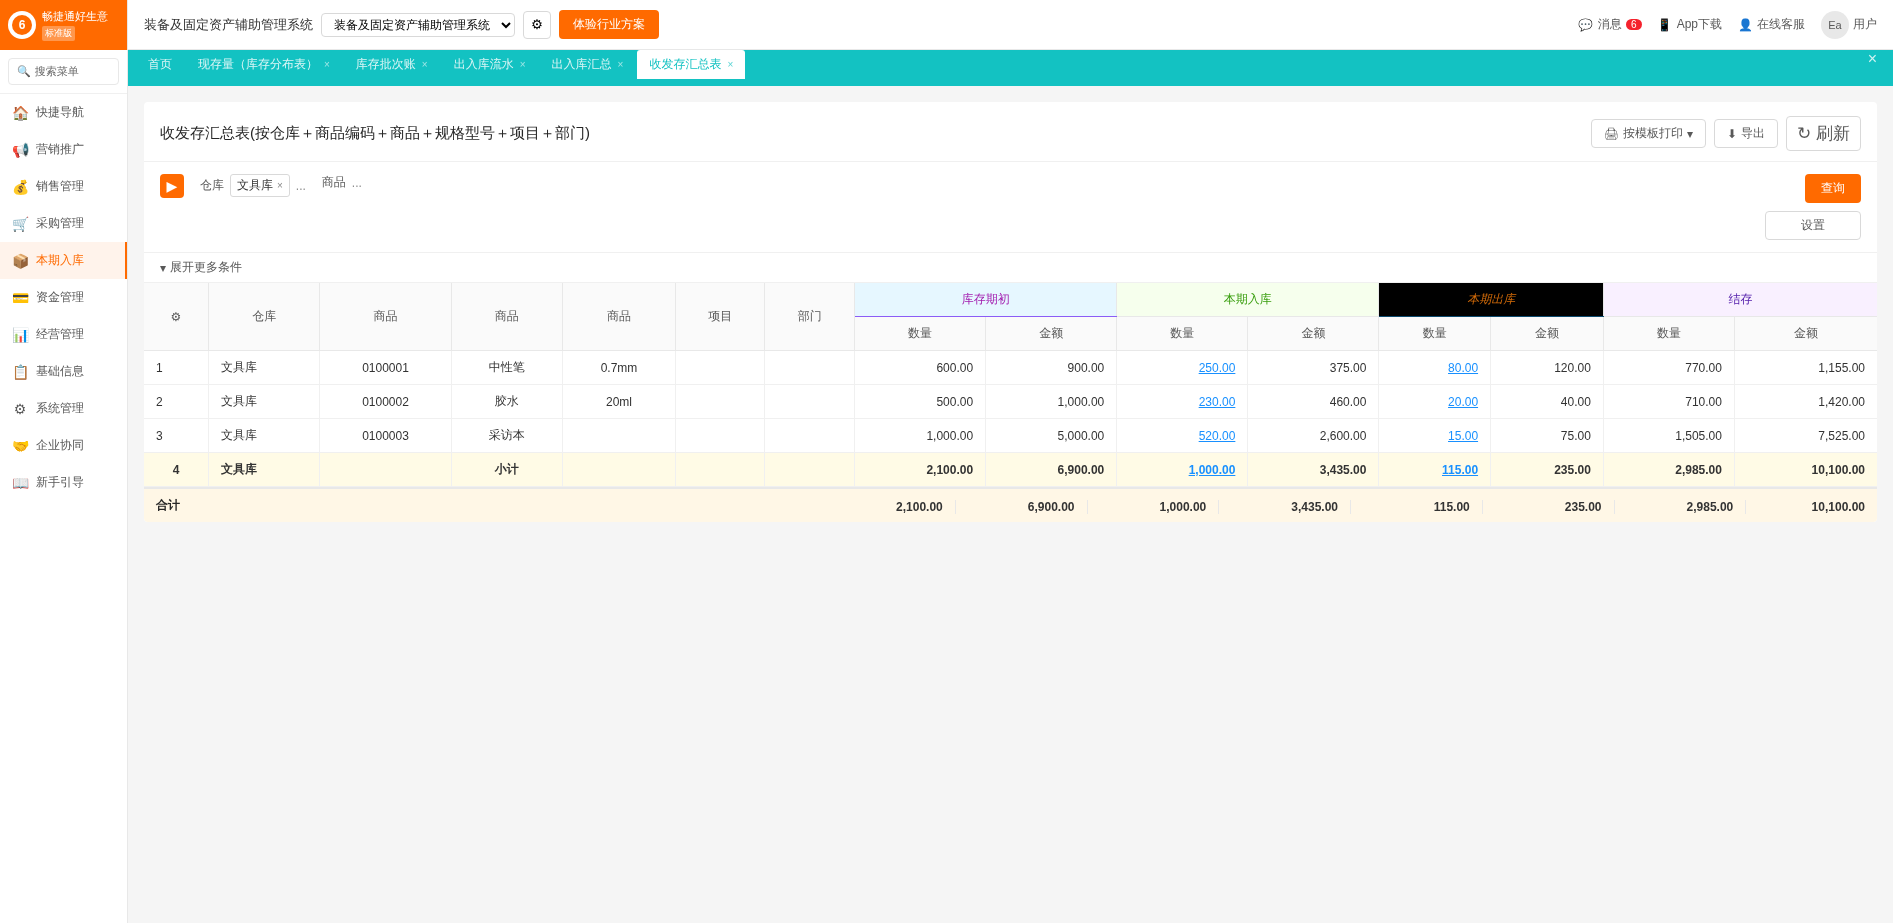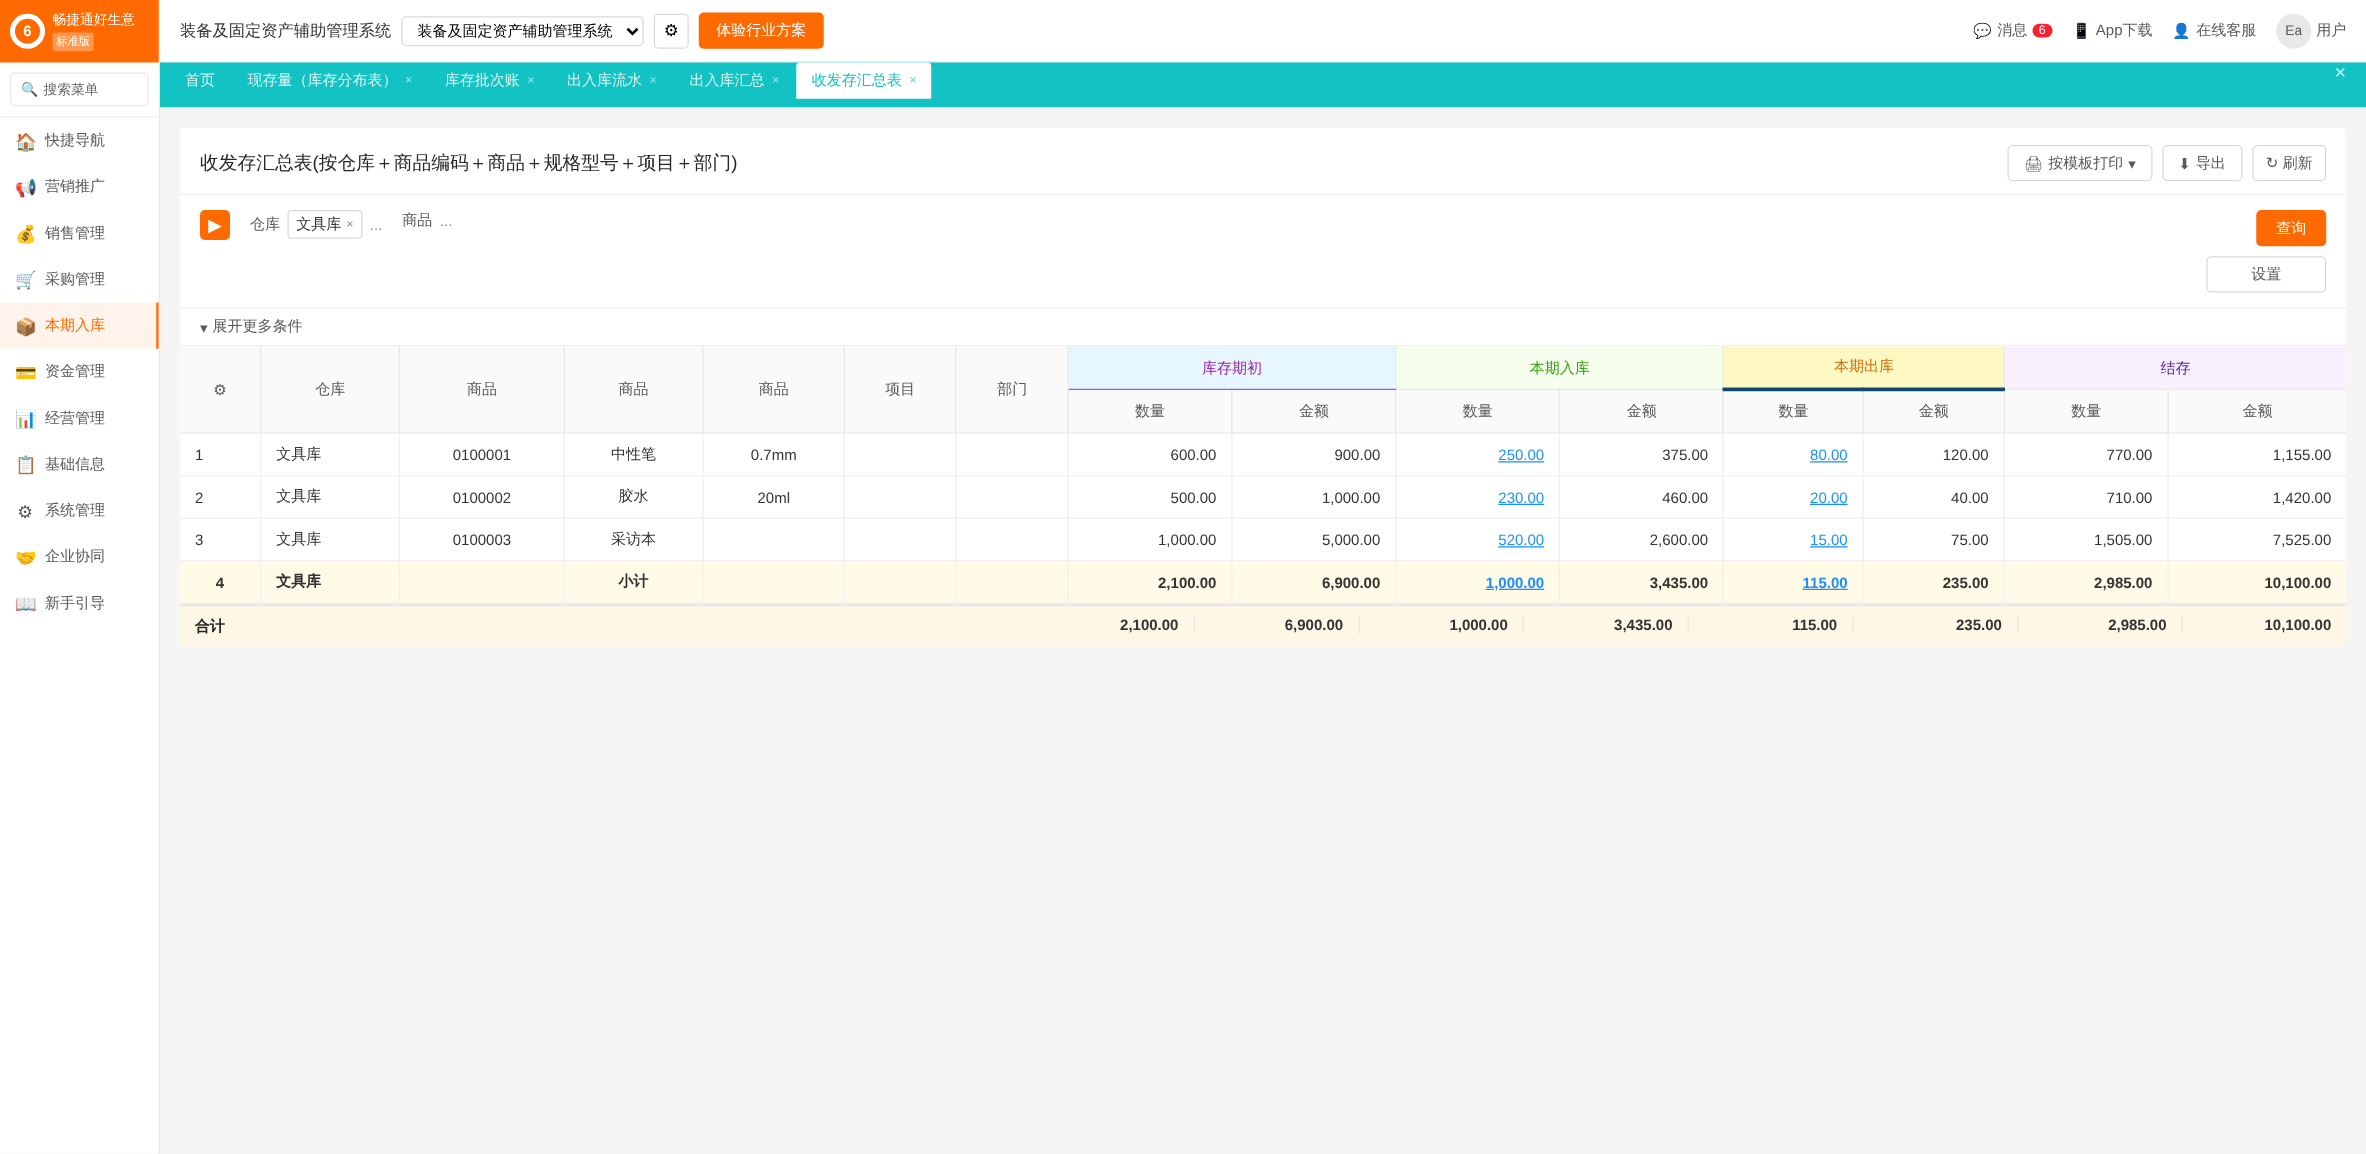--- a/index.html
+++ b/index.html
@@ -54,7 +54,7 @@
     .page-title { font-size: 15px; font-weight: 400; color: #262626; }
     .page-actions { display: flex; gap: 8px; align-items: center; }
     .action-btn { border: 1px solid #d9d9d9; background: #fff; border-radius: 4px; padding: 5px 12px; font-size: 12px; cursor: pointer; display: flex; align-items: center; gap: 4px; color: #595959; }
-    .refresh-btn { border: 1px solid #d9d9d9; background: #fff; border-radius: 4px; padding: 5px 10px; font-size: 12px; cursor: pointer; color: #595959; }
+    .refresh-btn { border: 1px solid #d9d9d9; background: #fff; border-radius: 4px; padding: 5px 10px; font-size: 17px; cursor: pointer; color: #595959; }
     .filter-toggle { width: 24px; height: 24px; background: #ff6a00; border-radius: 4px; display: flex; align-items: center; justify-content: center; cursor: pointer; flex-shrink: 0; }
     .filter-toggle-icon { color: #fff; font-size: 14px; }
     .filter-label { color: #595959; font-size: 12px; white-space: nowrap; }

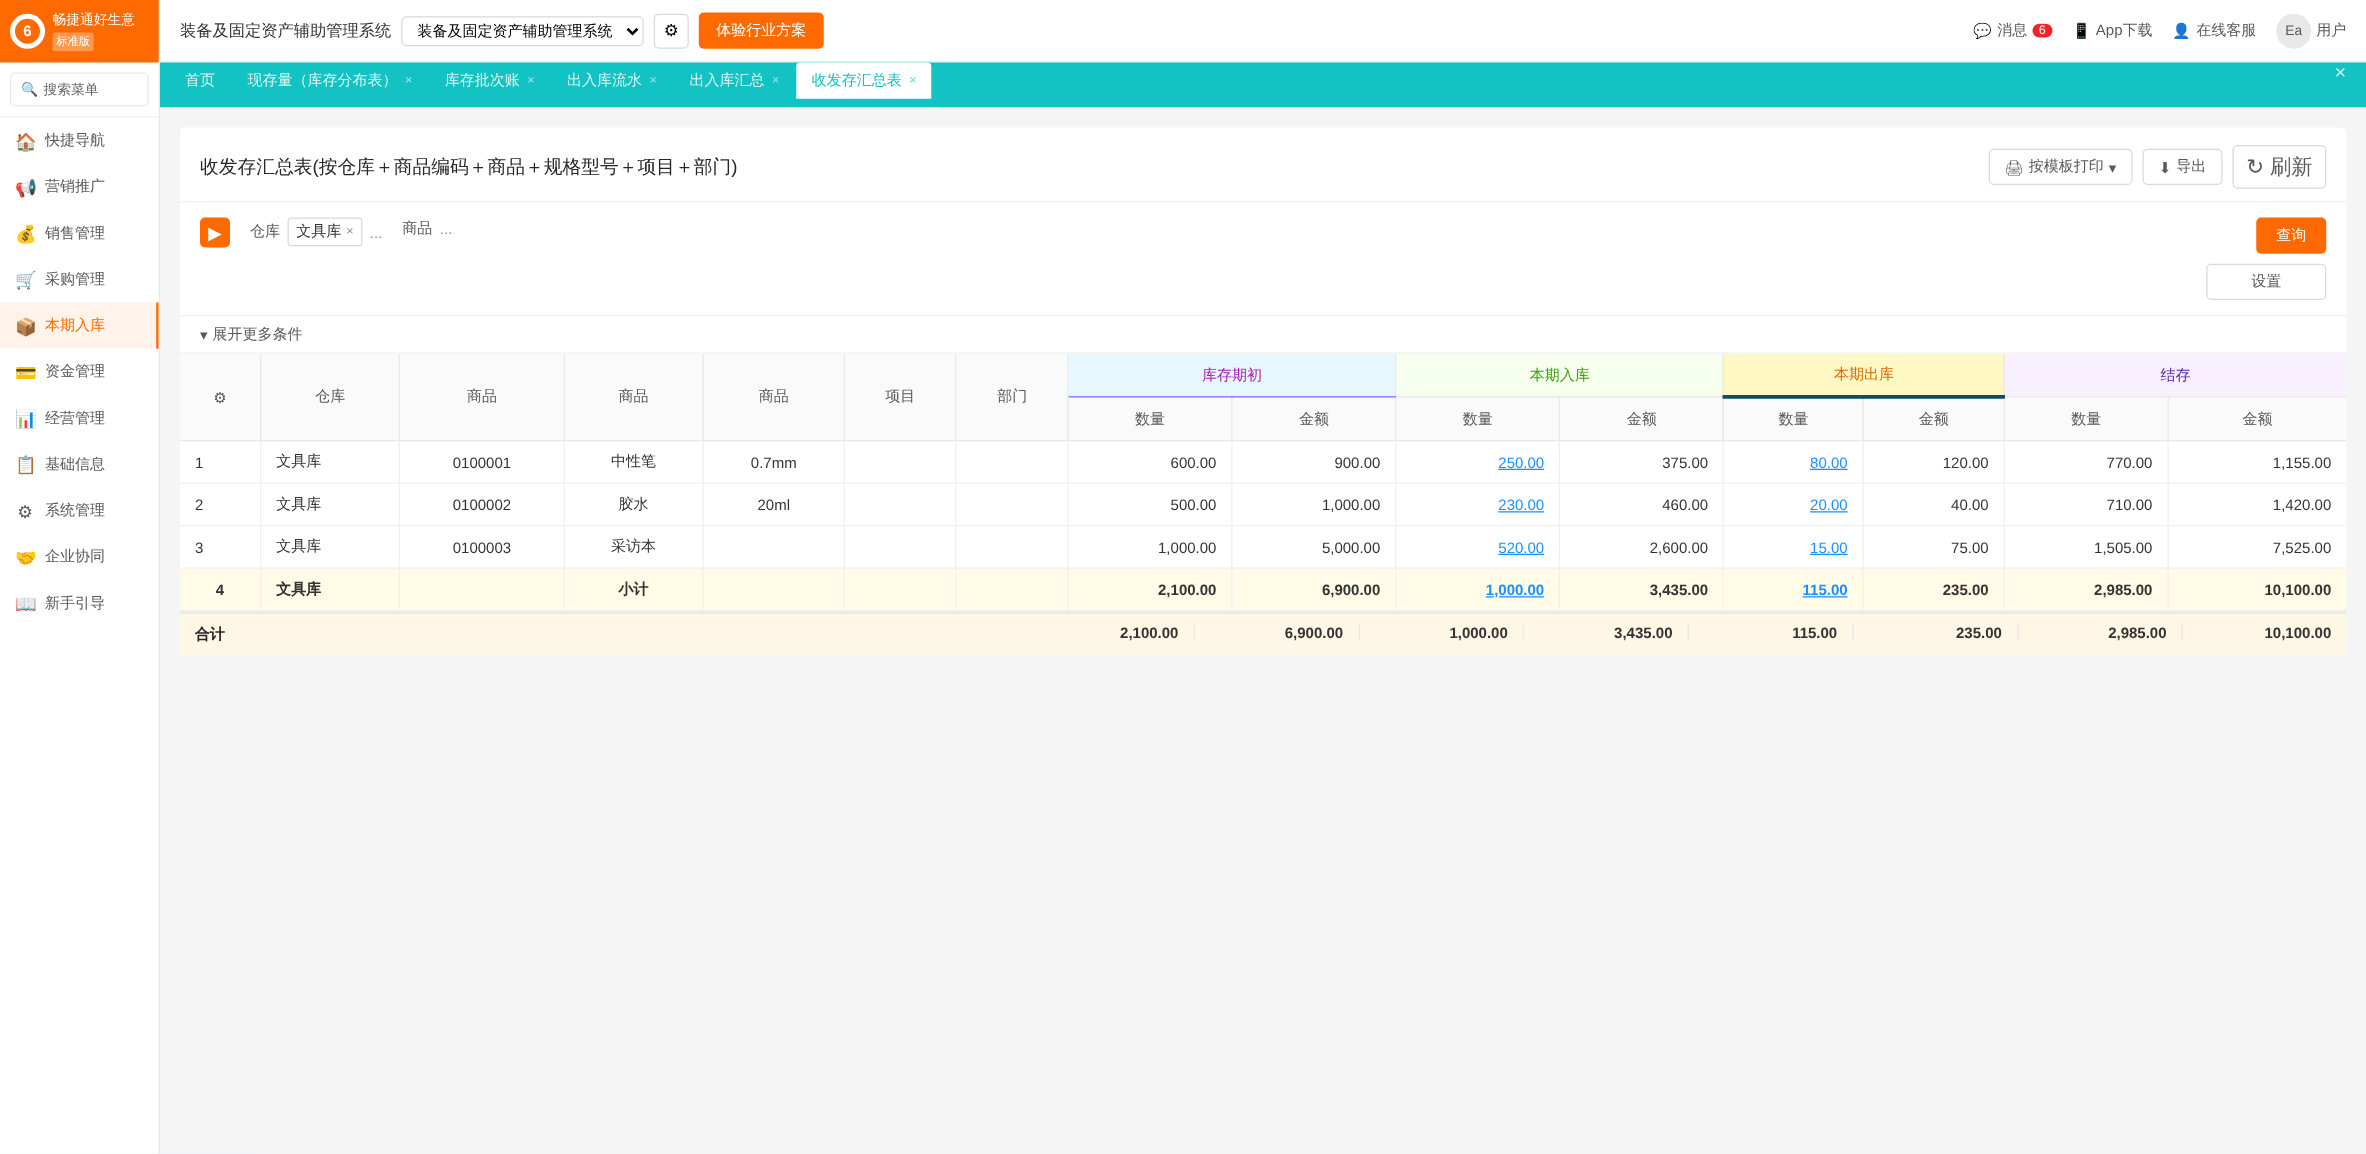--- a/index.html
+++ b/index.html
@@ -292,7 +292,7 @@
                 <th rowspan="2">部门</th>
                 <th colspan="2" style="background:#e6f7ff; color:#a21caf; border-bottom:1px solid #8b5cf6;">库存期初</th>
                 <th colspan="2" style="background:#f6ffed; color:#389e0d; border-bottom:1px solid #e8e8e8;">本期入库</th>
-                <th colspan="2" style="background:#fef9c3; color:#d46b08; border-bottom:3px solid #0c4a6e;">本期出库</th>
+                <th colspan="2" style="background:#000000; color:#d46b08; border-bottom:1px solid #0c4a6e;font-style:italic;">本期出库</th>
                 <th colspan="2" style="background:#f9f0ff; color:#531dab; border-bottom:1px solid #e8e8e8;">结存</th>
               </tr>
               <tr>

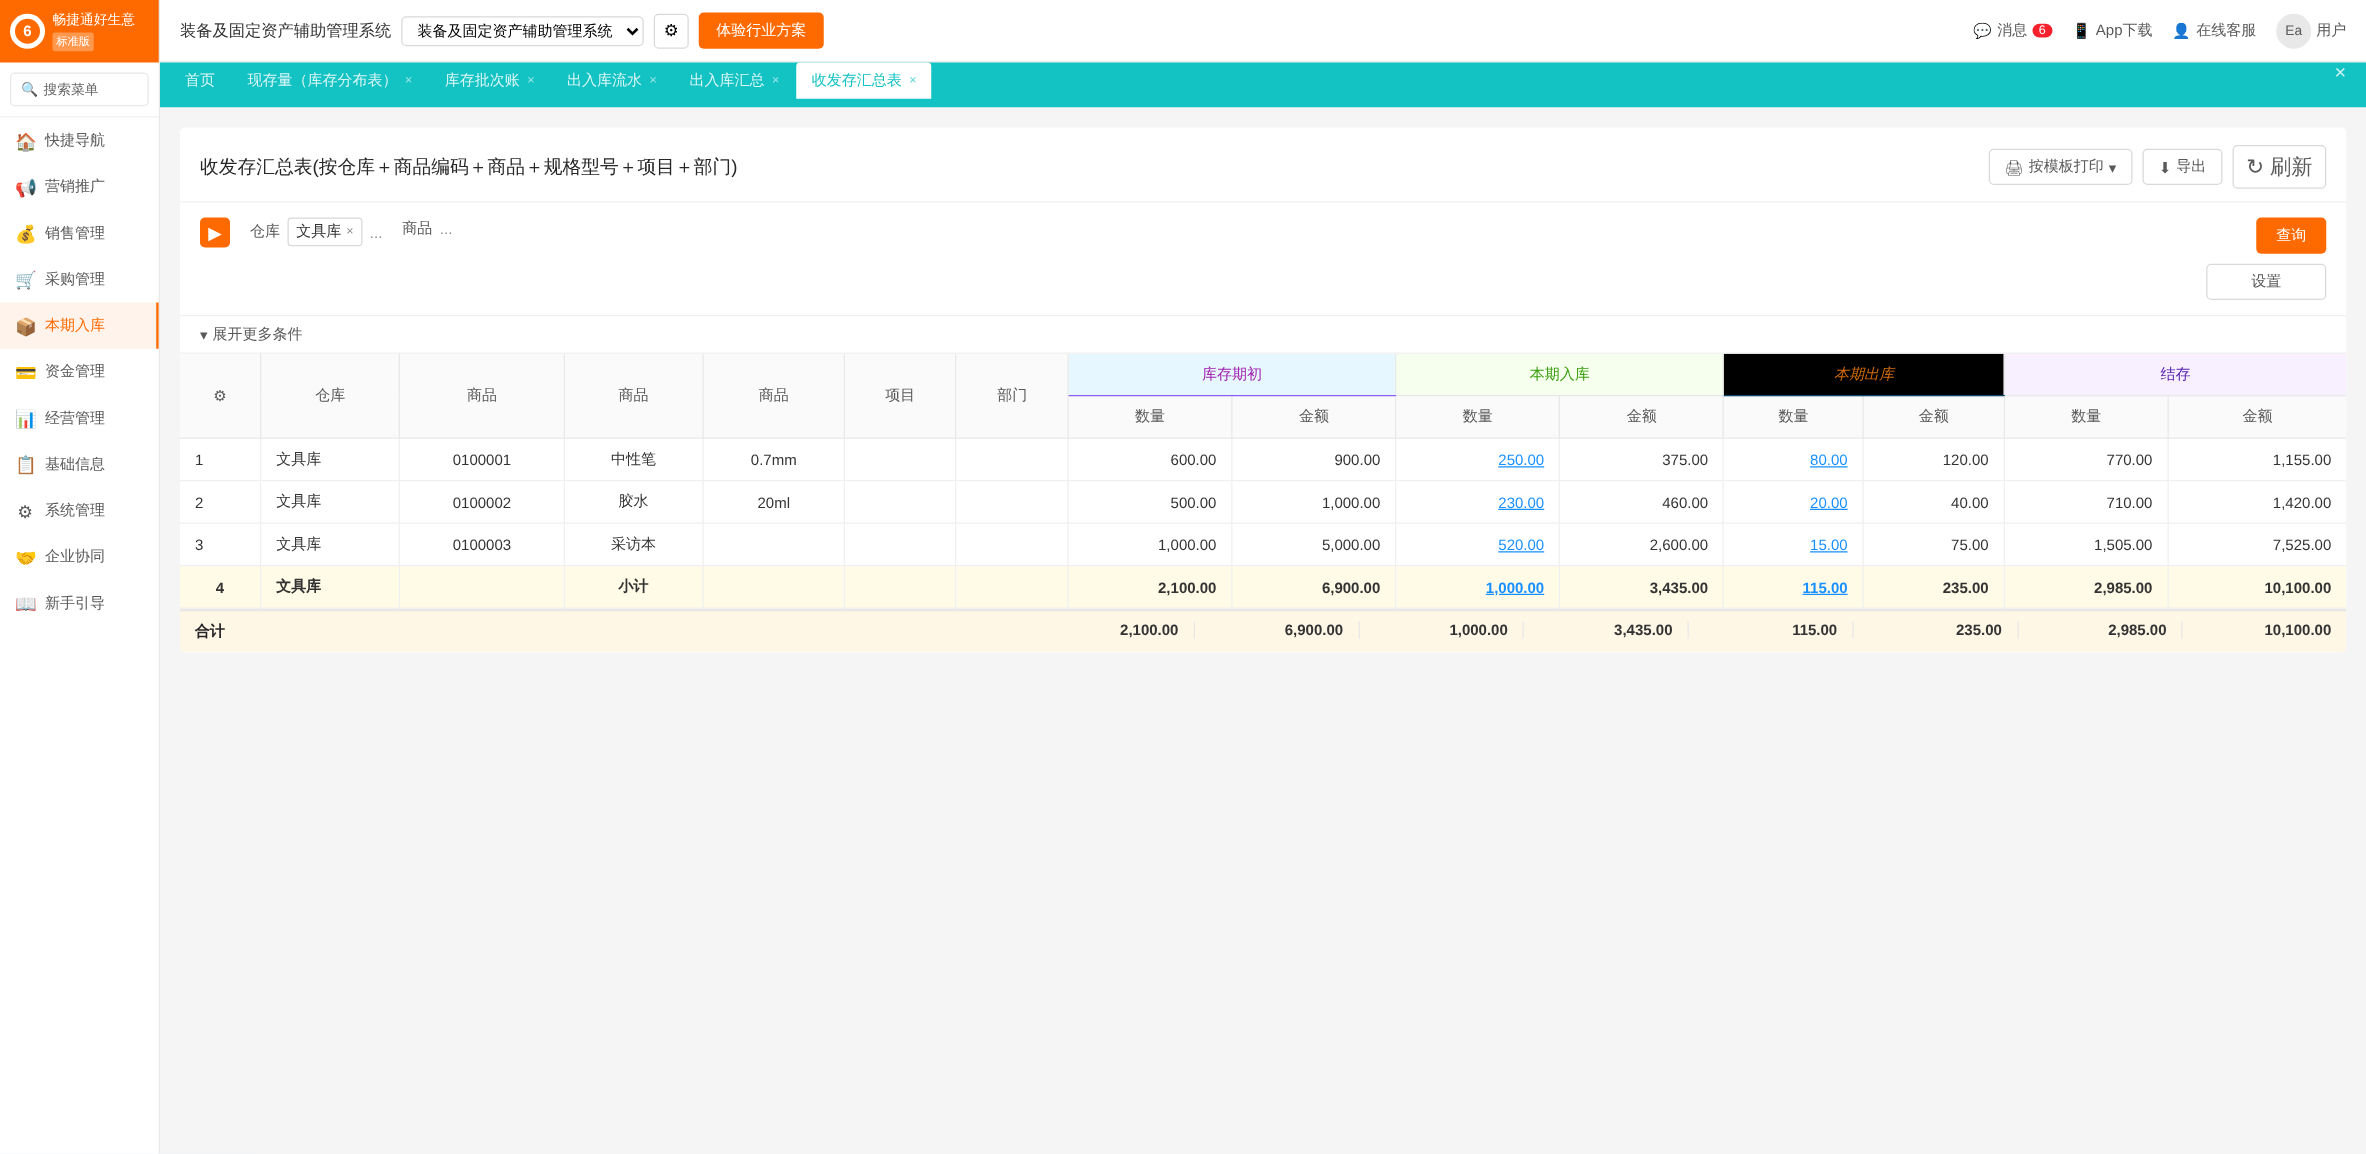--- a/index.html
+++ b/index.html
@@ -383,7 +383,7 @@
           </table>
         </div>
 
-        <div style="background:#fff7e6; border-top: 2px solid #e8e8e8; display:flex; align-items:flex-start; padding: 8px 0;">
+        <div style="background:#fff7e6; border-top: 2px solid #e8e8e8; display:flex; align-items:flex-end; padding: 8px 0;">
           <div style="display:flex; align-items:center; min-width:680px; padding-left:12px;">
             <span style="font-weight:bold; color:#262626; font-size:12px;">合计</span>
           </div>

